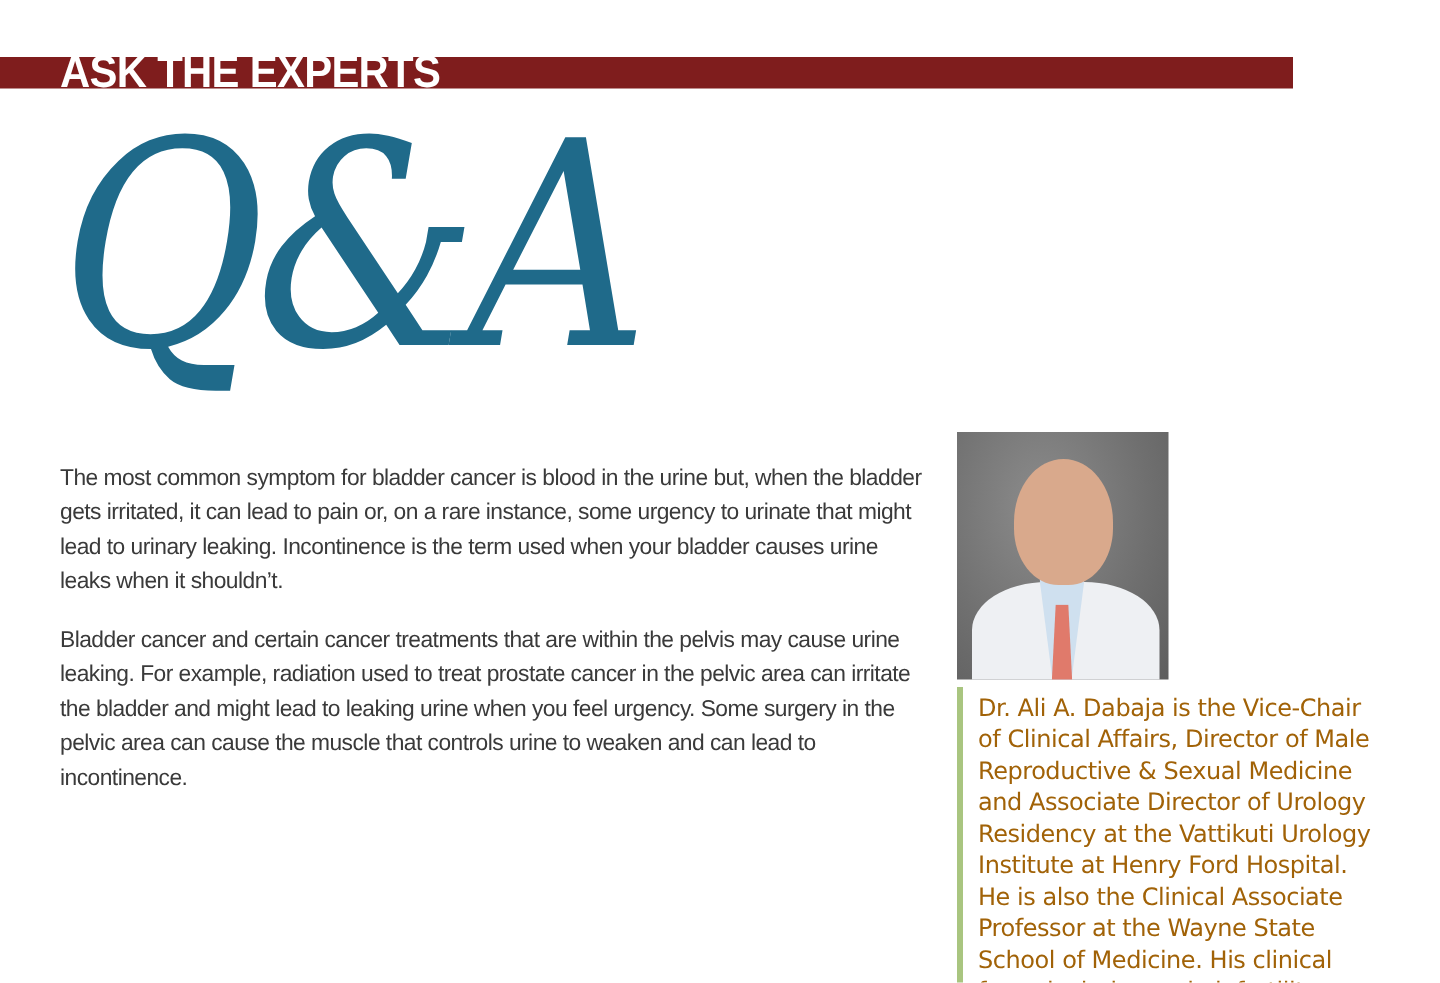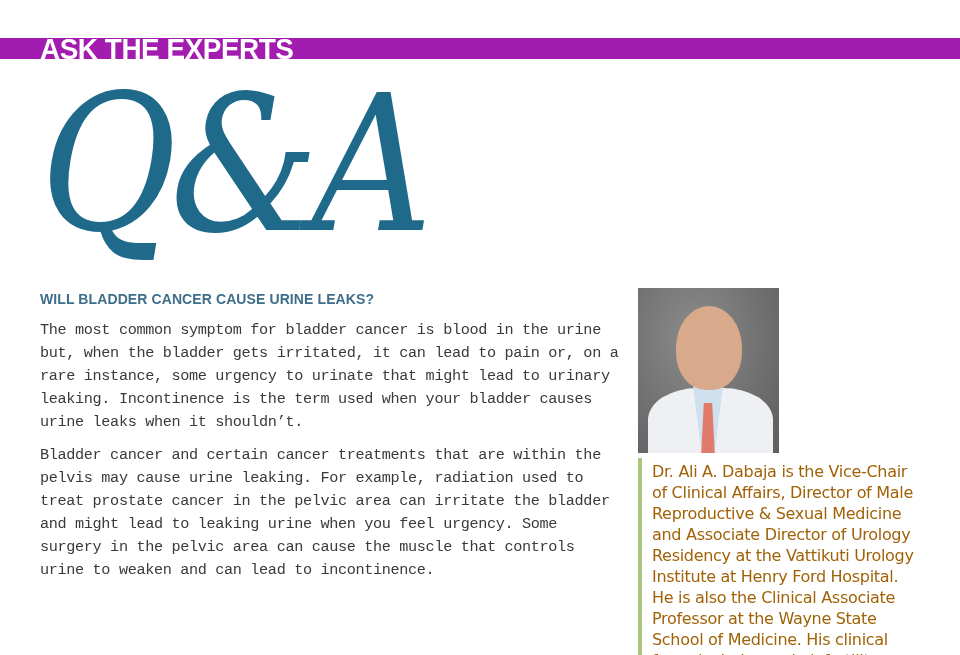--- a/index.html
+++ b/index.html
@@ -8,8 +8,8 @@
     position: relative; font-family: "DejaVu Sans", sans-serif;
   }
   .band {
-    position: absolute; left: 0; top: 38px; width: 960px; height: 21px;
-    background: #a21caf; overflow: hidden;
+    position: absolute; left: 0; top: 38px; width: 862px; height: 21px;
+    background: #7f1d1d; overflow: hidden;
   }
   .band-title {
     position: absolute; left: 40px; top: -6px;

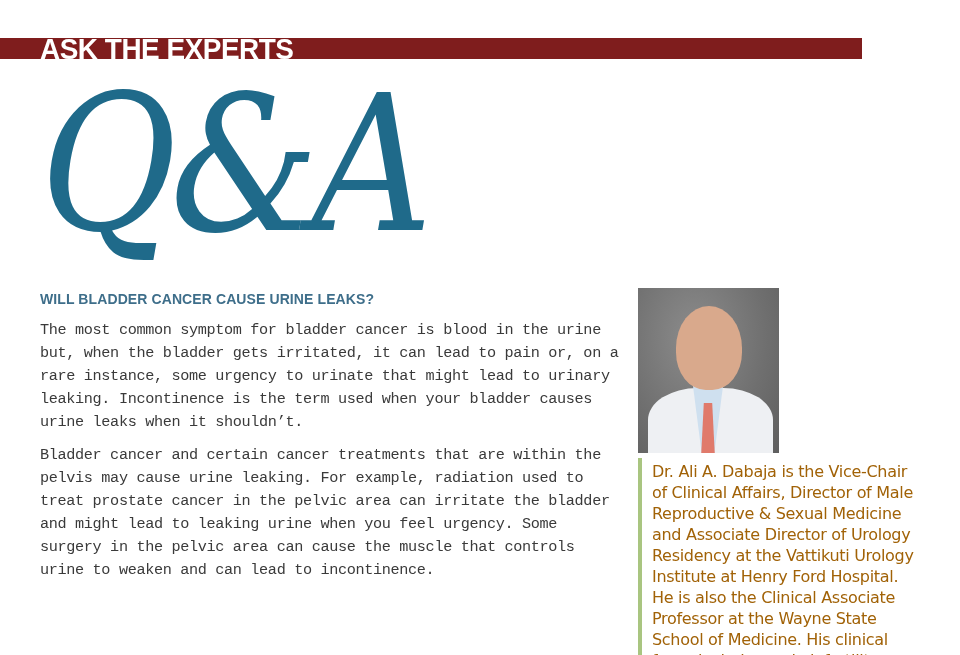--- a/index.html
+++ b/index.html
@@ -73,7 +73,6 @@
 <div class="qa-logo">Q&amp;A</div>
 
 <div class="article">
-  <div class="question">WILL BLADDER CANCER CAUSE URINE LEAKS?</div>
   <p class="para">The most common symptom for bladder cancer is blood in the urine but, when the bladder gets irritated, it can lead to pain or, on a rare instance, some urgency to urinate that might lead to urinary leaking. Incontinence is the term used when your bladder causes urine leaks when it shouldn’t.</p>
   <p class="para">Bladder cancer and certain cancer treatments that are within the pelvis may cause urine leaking. For example, radiation used to treat prostate cancer in the pelvic area can irritate the bladder and might lead to leaking urine when you feel urgency. Some surgery in the pelvic area can cause the muscle that controls urine to weaken and can lead to incontinence.</p>
 </div>

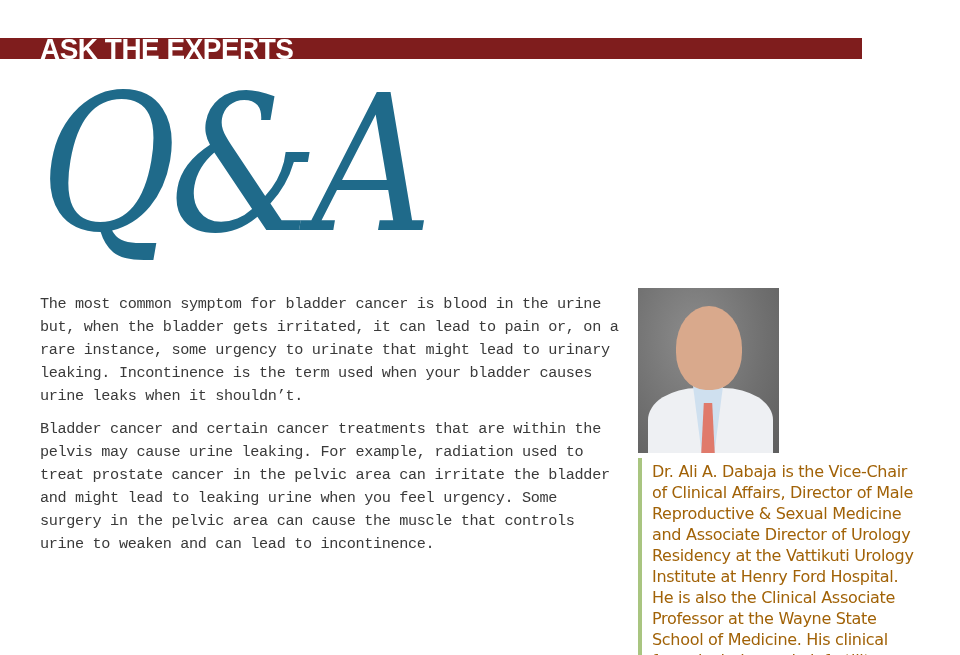--- a/index.html
+++ b/index.html
@@ -29,8 +29,8 @@
     font-size: 14px; color: #3e6e8a; margin: 0 0 12px 0; letter-spacing: 0.1px;
   }
   .para {
-    font-family: Liberation Mono, monospace; font-size: 15.2px;
-    line-height: 23px; color: #3a3a3a; margin: 2px 0 10px 0;
+    font-family: Liberation Sans, sans-serif; font-size: 15.2px;
+    line-height: 23px; color: #3a3a3a; margin: 16px 0 10px 0;
     letter-spacing: -0.35px;
   }
   .photo {

